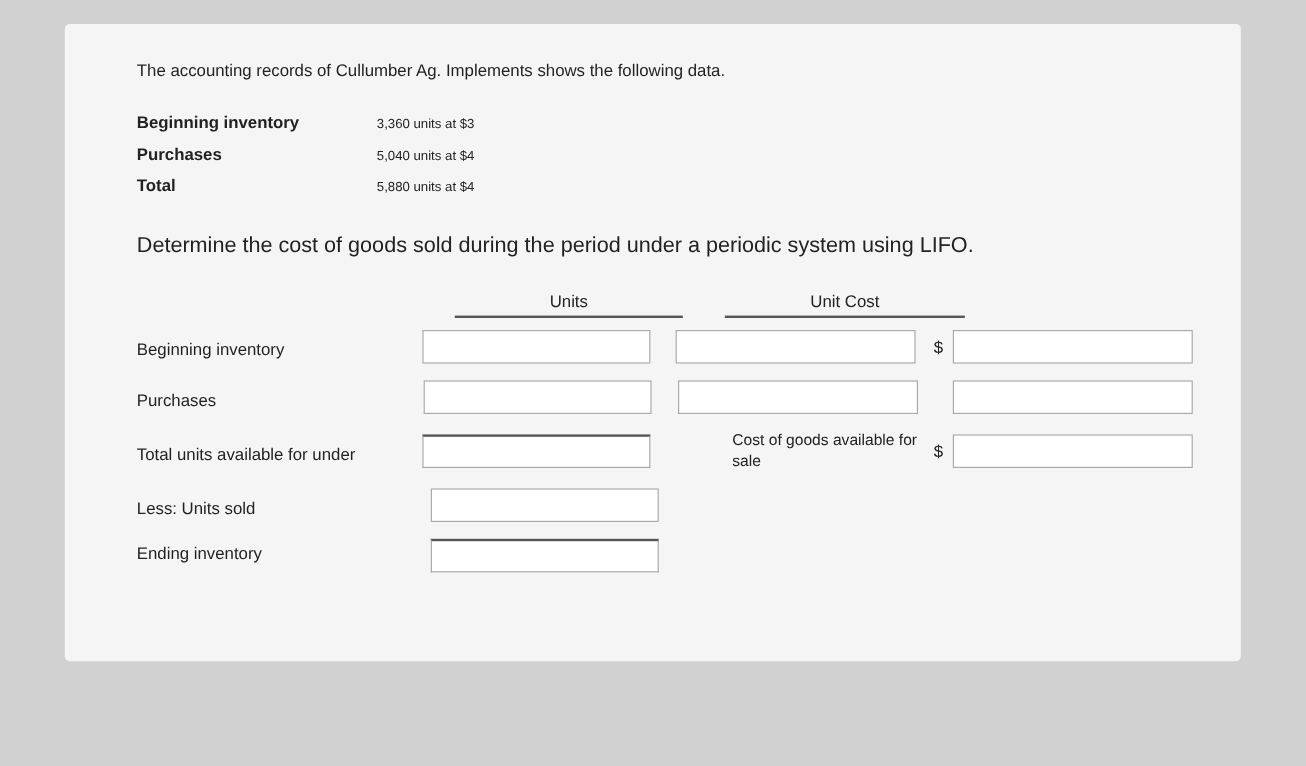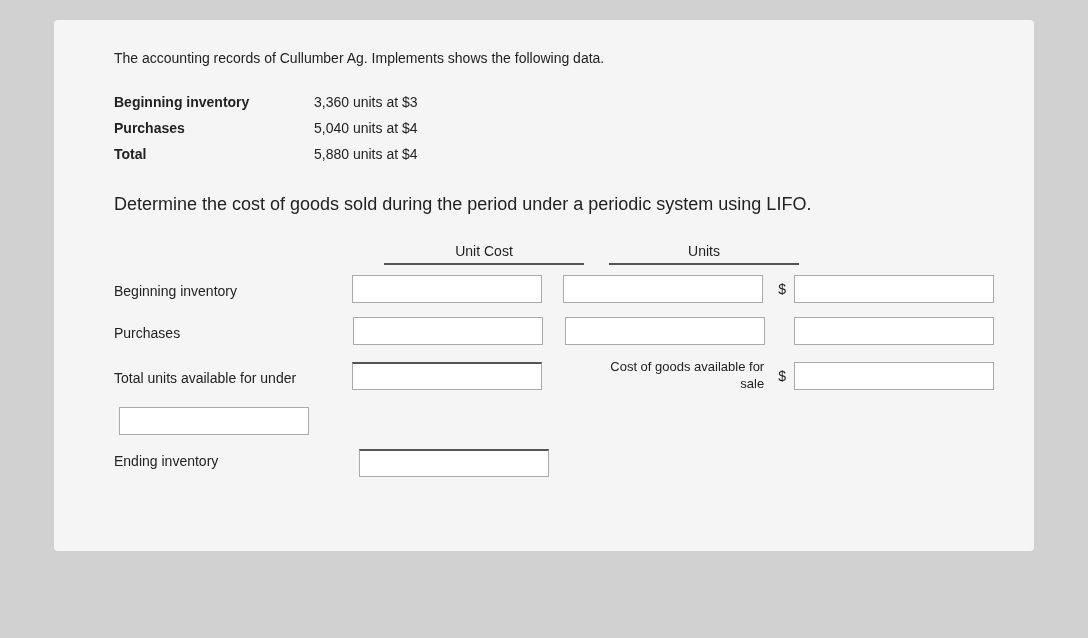--- a/index.html
+++ b/index.html
@@ -46,7 +46,7 @@
     }
 
     .inventory-value {
-      font-size: 14px;
+      font-size: 11px;
       color: #222;
     }
 

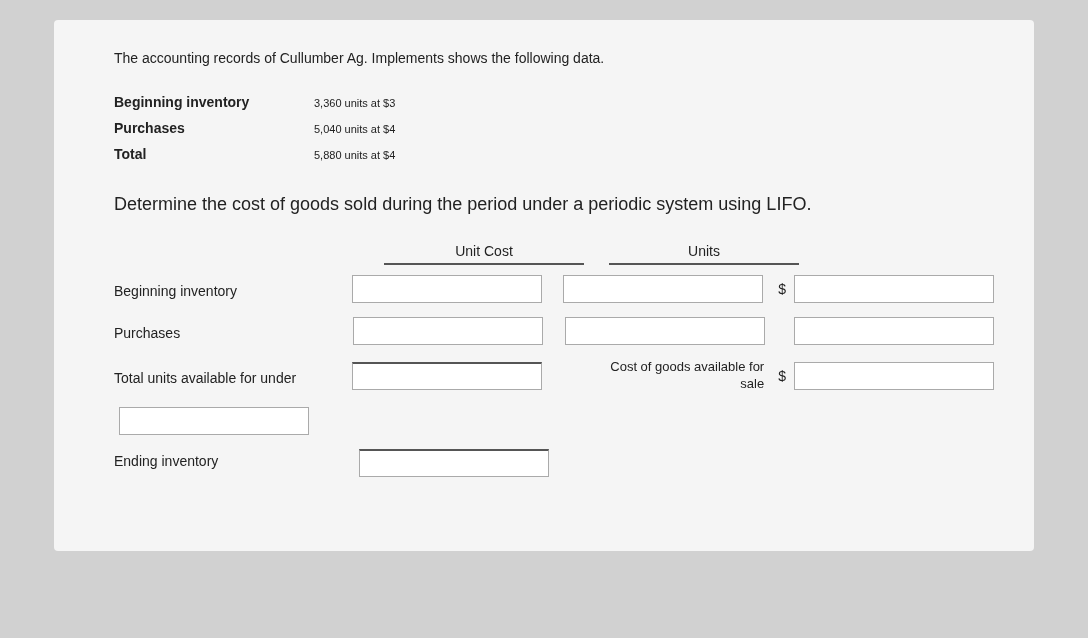--- a/index.html
+++ b/index.html
@@ -137,16 +137,16 @@
     <div style="display:flex; align-items:flex-end; margin-bottom:10px;">
       <div style="width:260px;"></div>
 
+      <div style="width:200px; margin-right:20px; display:flex; flex-direction:column; align-items:center;">
+        <span class="col-header-text">Units</span>
+        <div style="width:190px; border-bottom:2px solid #555;"></div>
+      </div>
+
       <div style="width:220px; margin-right:10px; display:flex; flex-direction:column; align-items:center;">
         <span class="col-header-text">Unit Cost</span>
         <div style="width:200px; border-bottom:2px solid #555;"></div>
       </div>
 
-      <div style="width:200px; margin-right:20px; display:flex; flex-direction:column; align-items:center;">
-        <span class="col-header-text">Units</span>
-        <div style="width:190px; border-bottom:2px solid #555;"></div>
-      </div>
-
     </div>
 
     <div style="display:flex; align-items:center; margin-bottom:14px;">

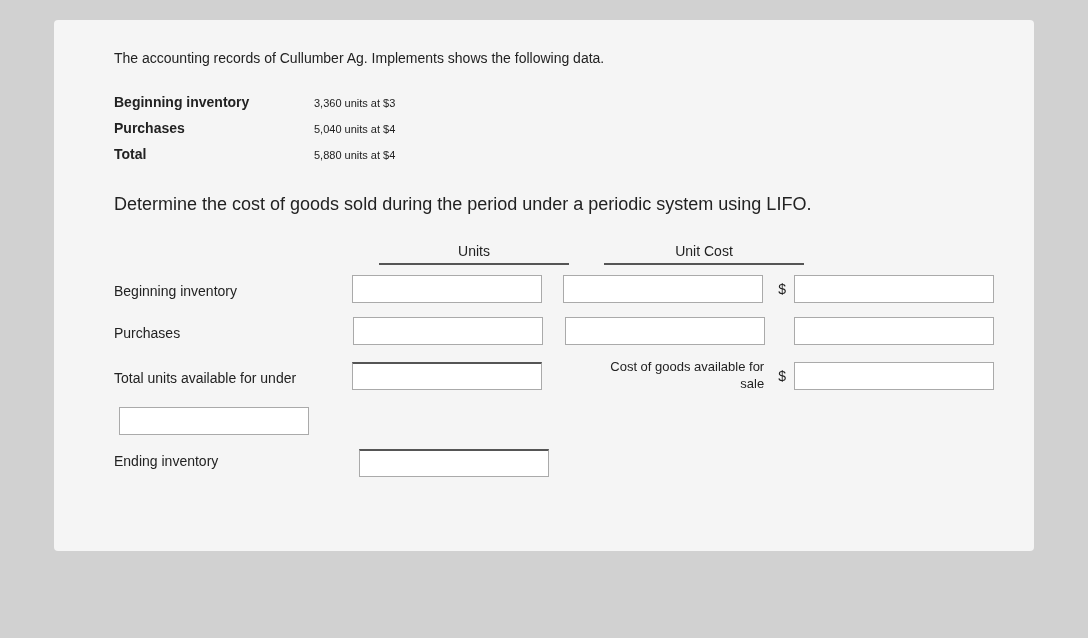--- a/index.html
+++ b/index.html
@@ -184,7 +184,7 @@
         <input type="text" class="input-units-field" style="border-top: 2px solid rgb(85, 85, 85);">
       </div>
 
-      <div style="width:220px; margin-right:10px; display:flex; align-items:center; justify-content:flex-end; text-align:right; line-height:1.3;">
+      <div style="width:220px; margin-right:10px; display:flex; align-items:center; justify-content:flex-end; text-align:left; line-height:1.3;">
         <span style="font-size:13px; color:#222;">Cost of goods available for<br>sale</span>
       </div>
 

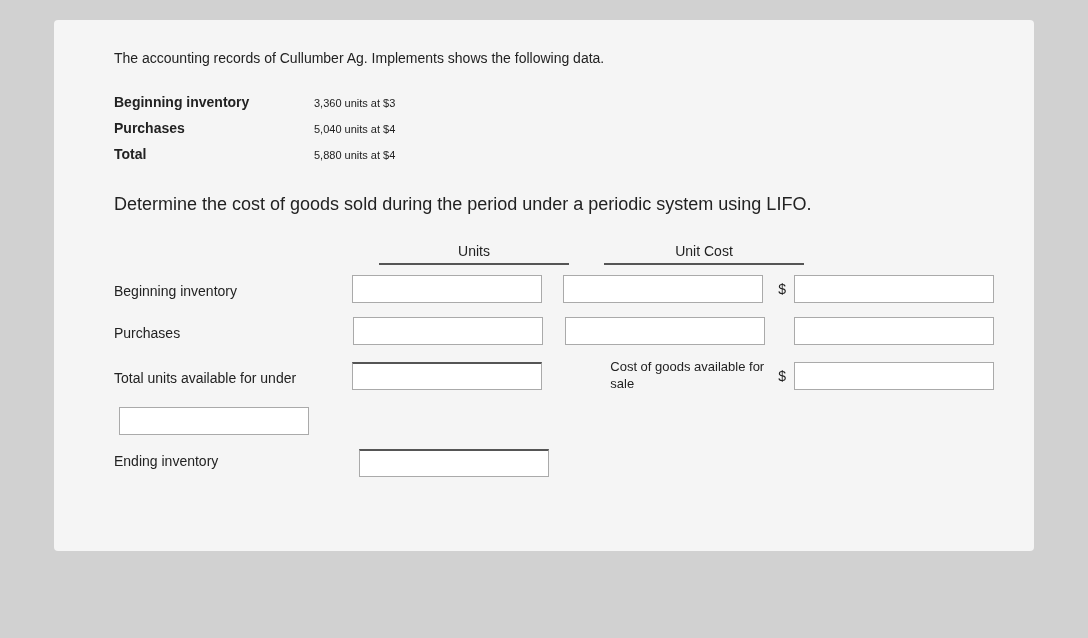--- a/index.html
+++ b/index.html
@@ -195,6 +195,7 @@
     </div>
 
     <div style="display:flex; align-items:center; margin-bottom:14px;">
+      <div style="width:260px;" class="row-label-cell">Less: Units sold</div>
       <div style="width:200px; margin-right:20px; display:flex; justify-content:center;">
         <input type="text" class="input-units-field" style="">
       </div>

